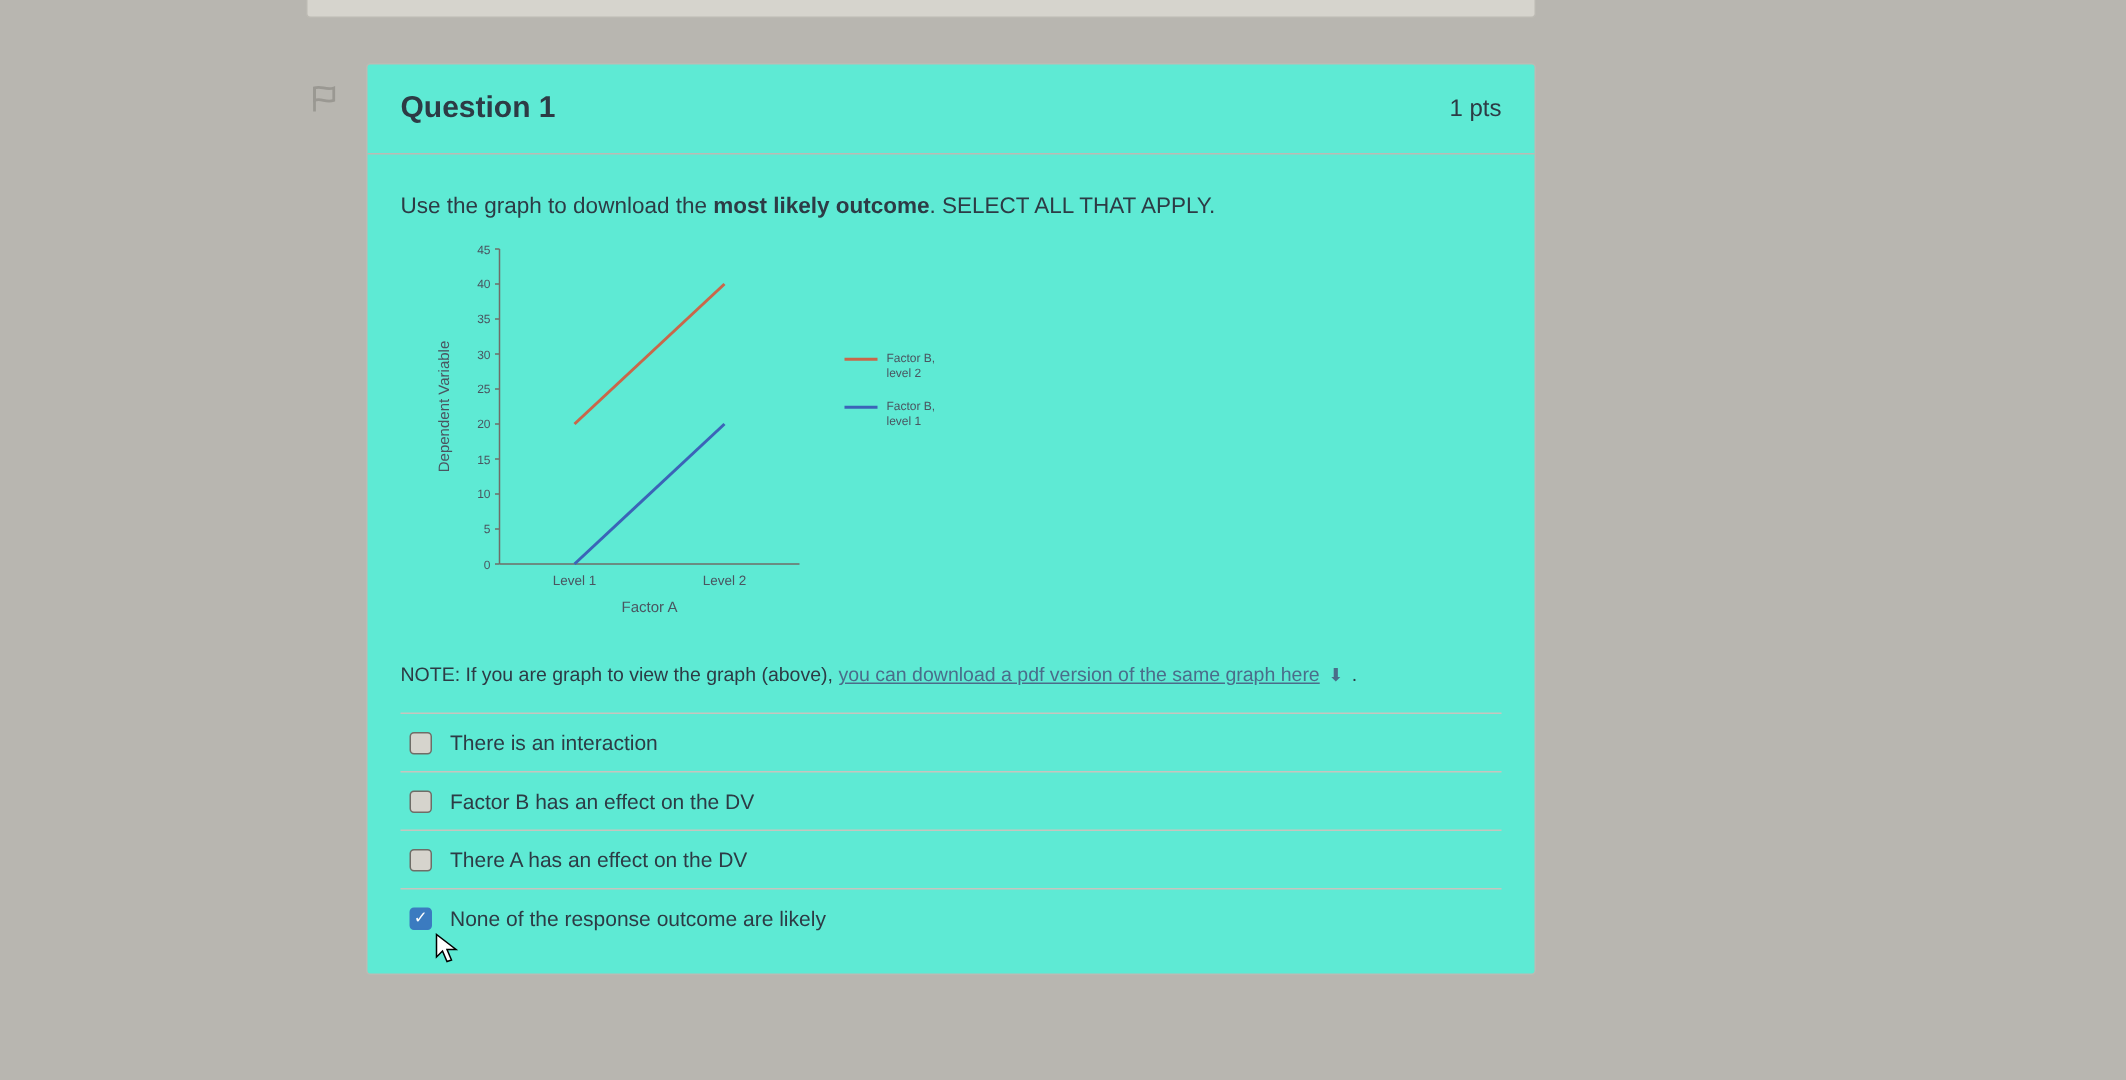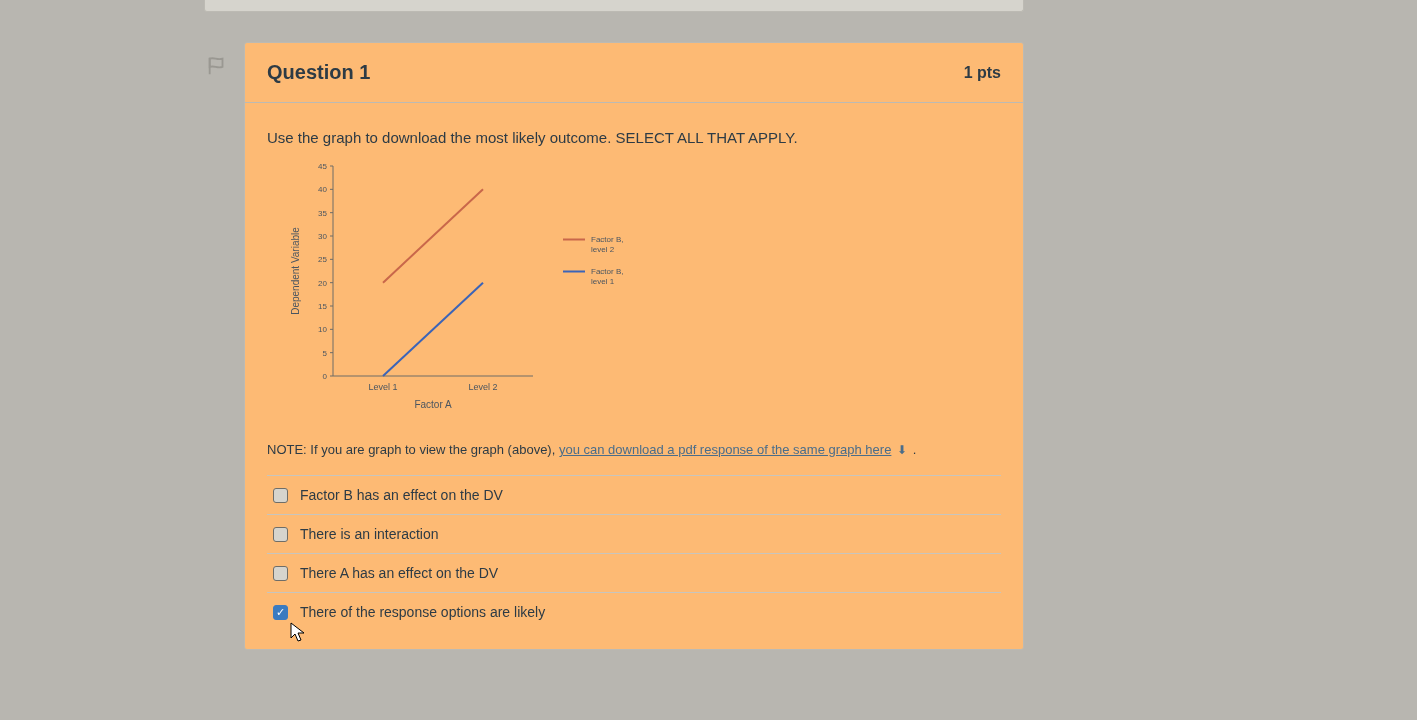--- a/index.html
+++ b/index.html
@@ -28,7 +28,7 @@
     position: absolute;
     left: 244px; top: 42px;
     width: 780px;
-    background: #fdba74;
+    background: #5eead4;
     border: 1px solid #bcbab3;
     border-radius: 3px;
   }

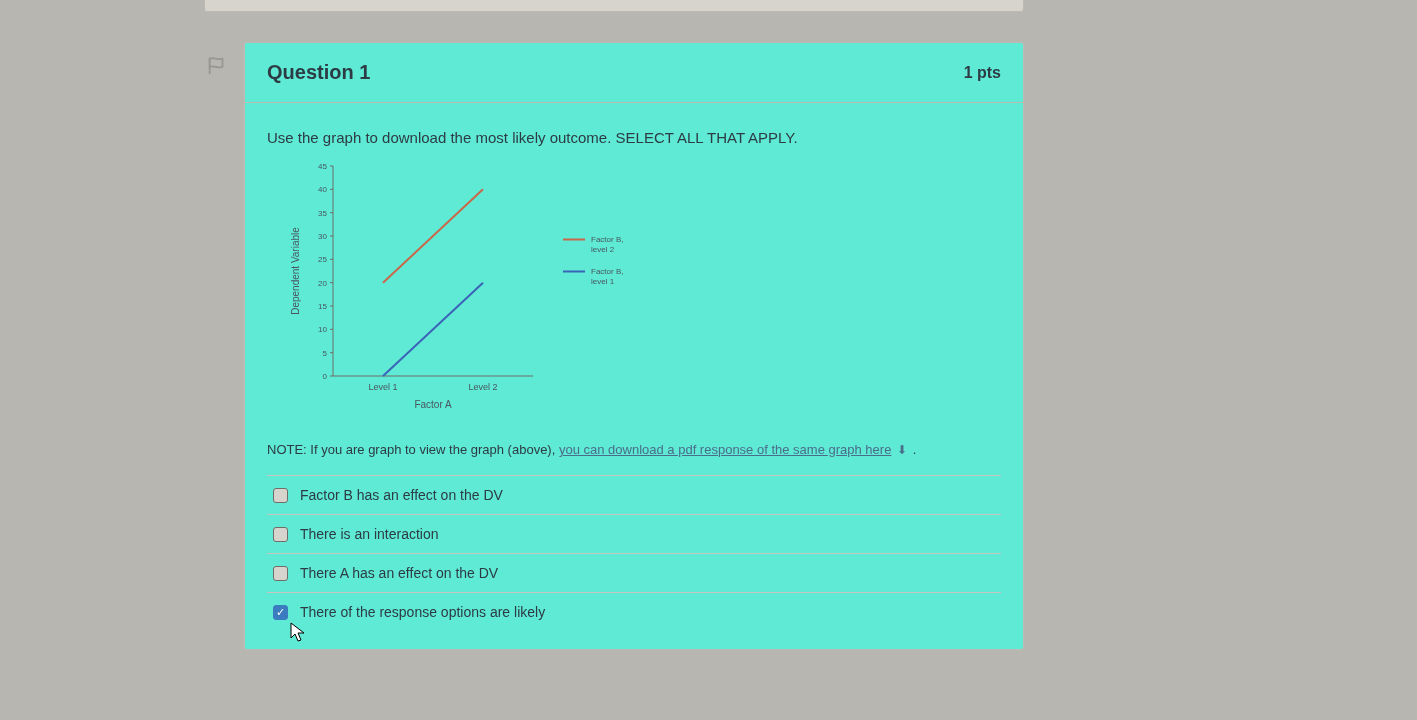--- a/index.html
+++ b/index.html
@@ -40,7 +40,7 @@
     border-bottom: 1px solid #bcbab3;
   }
   .q-title { font-size: 20px; font-weight: 600; color: #2d3b45; }
-  .q-pts { font-size: 16px; font-weight: 700; color: #2d3b45; }
+  .q-pts { font-size: 16px; font-weight: 400; color: #2d3b45; }
   .card-body { padding: 26px 22px 18px 22px; }
   .prompt-line { font-size: 15px; color: #2d3b45; margin-bottom: 10px; }
   .prompt-line .bold { font-weight: 400; }

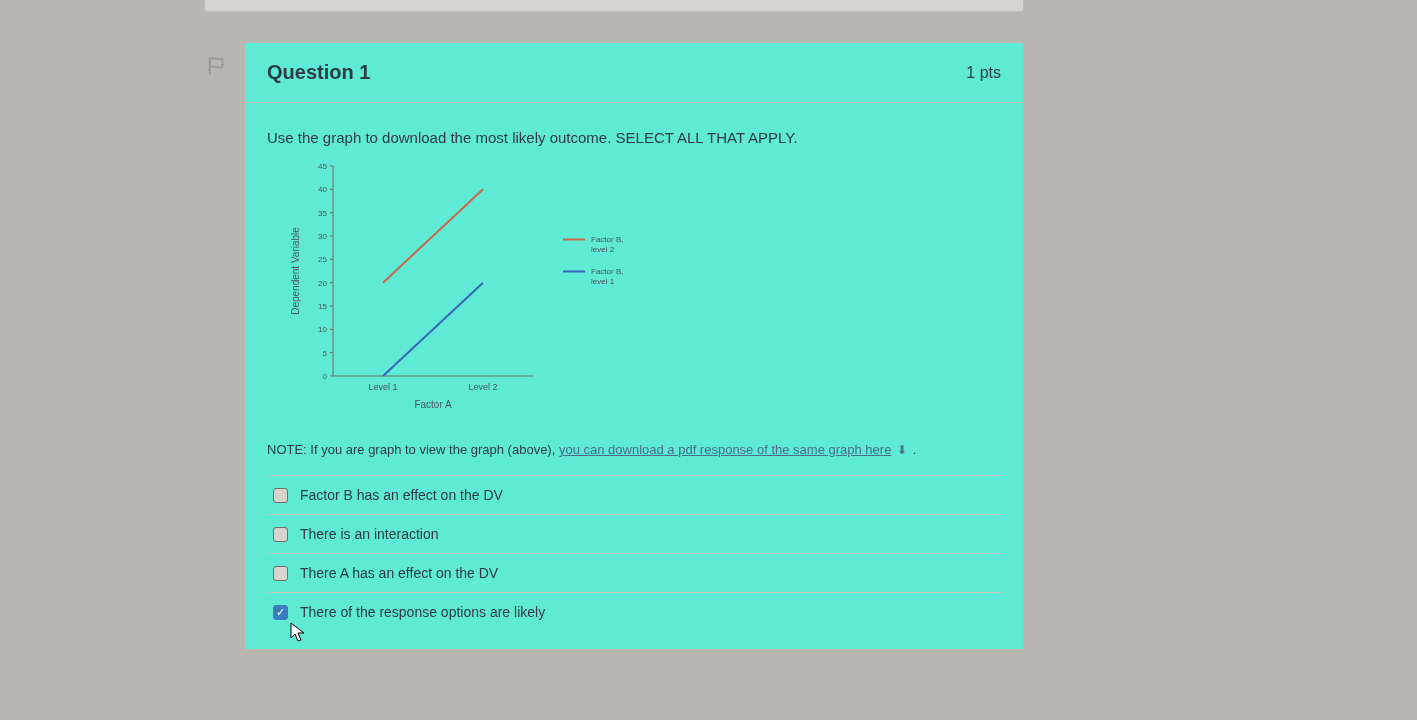--- a/index.html
+++ b/index.html
@@ -43,7 +43,7 @@
   .q-pts { font-size: 16px; font-weight: 400; color: #2d3b45; }
   .card-body { padding: 26px 22px 18px 22px; }
   .prompt-line { font-size: 15px; color: #2d3b45; margin-bottom: 10px; }
-  .prompt-line .bold { font-weight: 400; }
+  .prompt-line .bold { font-weight: 700; }
 
   .chart-wrap { margin: 6px 0 10px 14px; }
   svg.chart { display: block; }

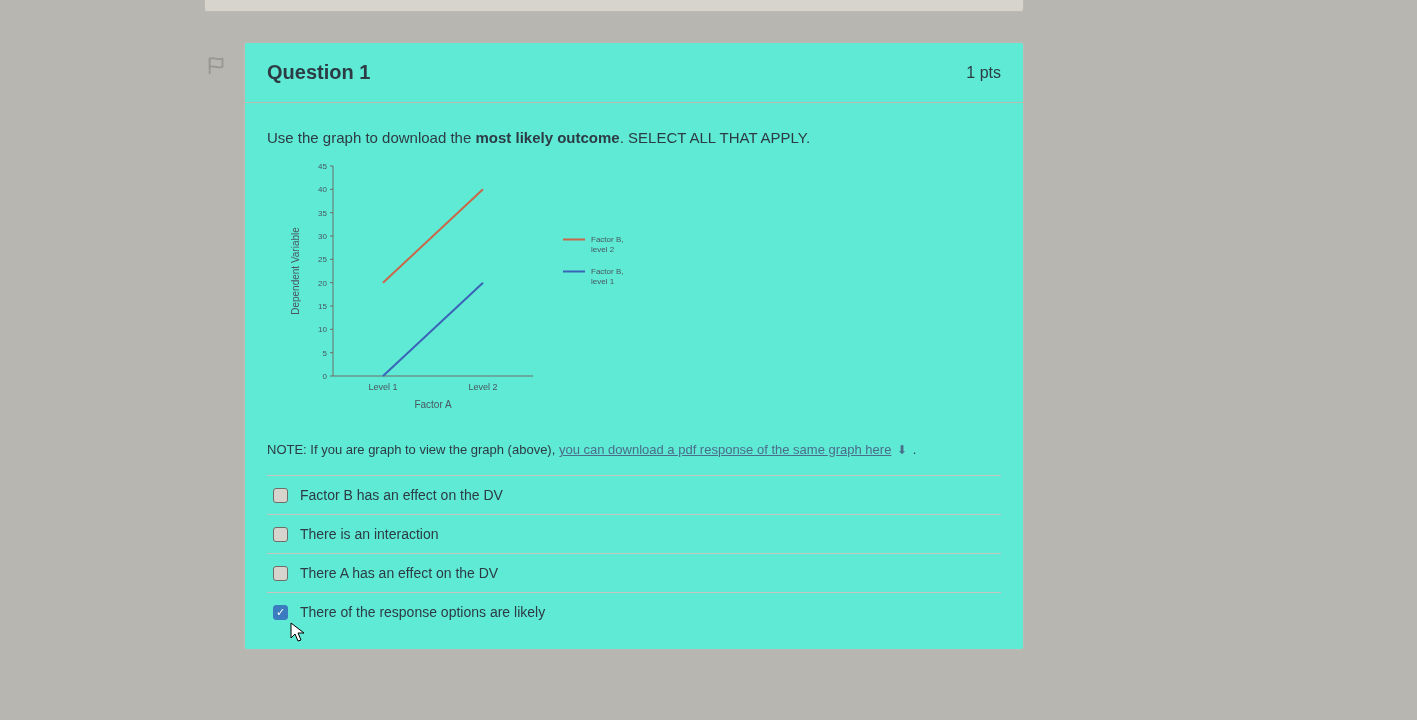--- a/index.html
+++ b/index.html
@@ -149,7 +149,7 @@
     </div>
 
     <div class="note-line">
-      <span>NOTE: If you are graph to view the graph (above), </span><a class="note-link">you can download a pdf response of the same graph here</a>
+      <span>NOTE: If you are graph to view the graph (above), </span><a class="note-link">you can download a pdf version of the same graph here</a>
       <span class="dl-icon">⬇</span><span> .</span>
     </div>
 

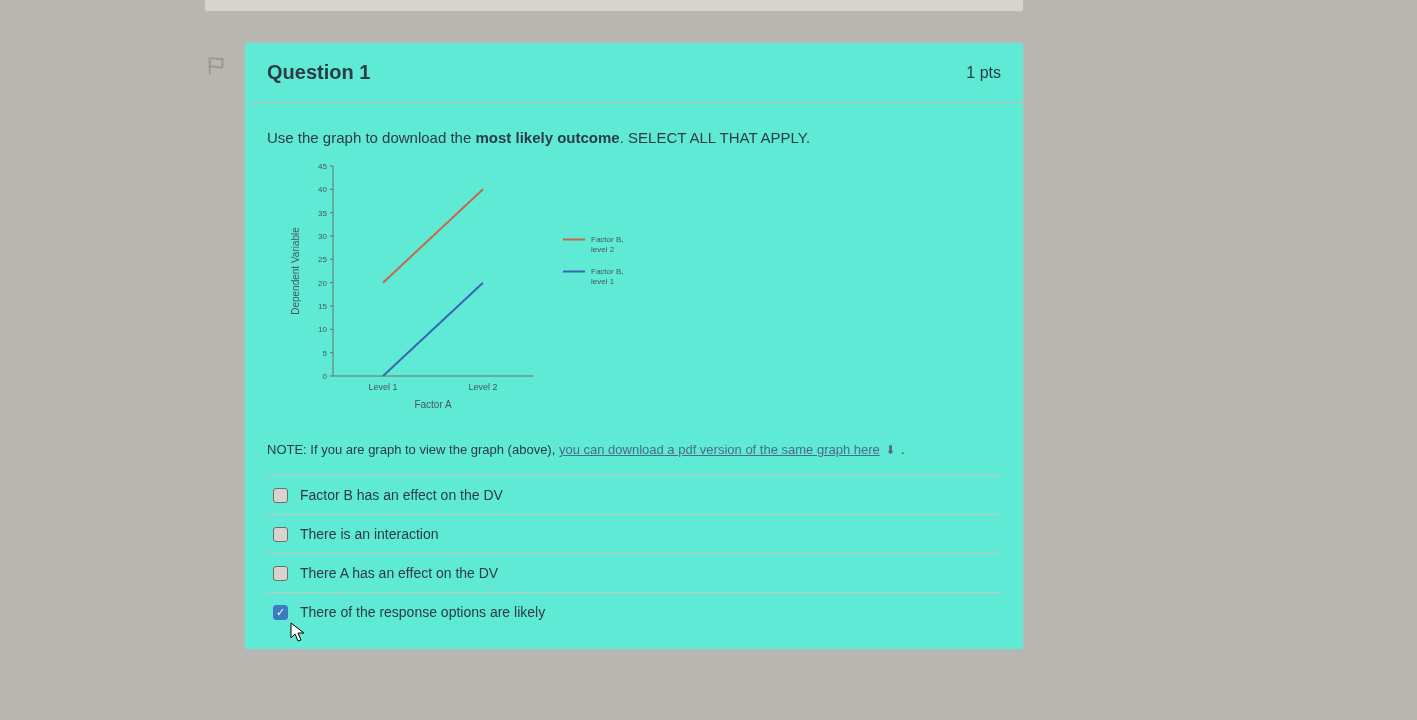--- a/index.html
+++ b/index.html
@@ -156,11 +156,11 @@
     <div class="options" id="options">
         <div class="opt">
           <div class="cb"></div>
-          <span>Factor B has an effect on the DV</span>
+          <span>There is an interaction</span>
         </div>
         <div class="opt">
           <div class="cb"></div>
-          <span>There is an interaction</span>
+          <span>Factor B has an effect on the DV</span>
         </div>
         <div class="opt">
           <div class="cb"></div>

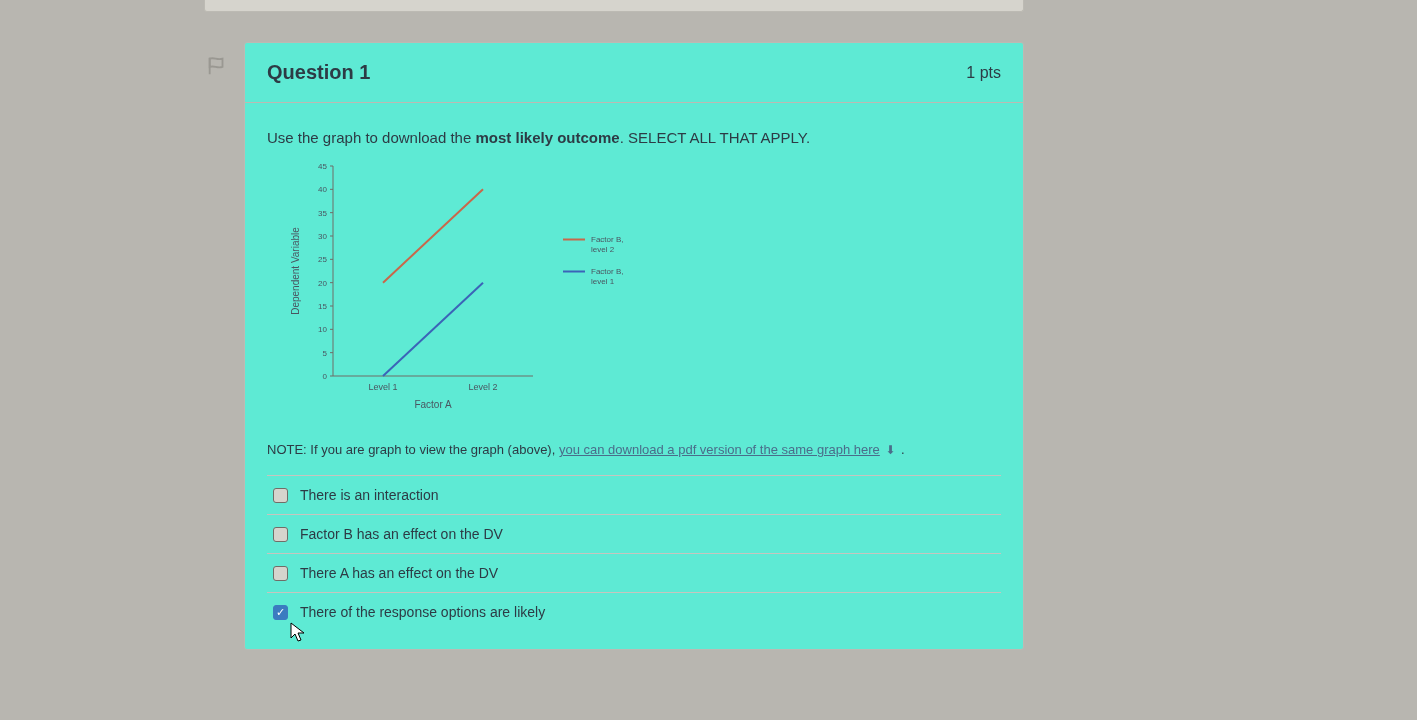--- a/index.html
+++ b/index.html
@@ -168,7 +168,7 @@
         </div>
         <div class="opt">
           <div class="cb checked">✓</div>
-          <span>There of the response options are likely</span>
+          <span>None of the response outcome are likely</span>
         </div>
       </div>
 

